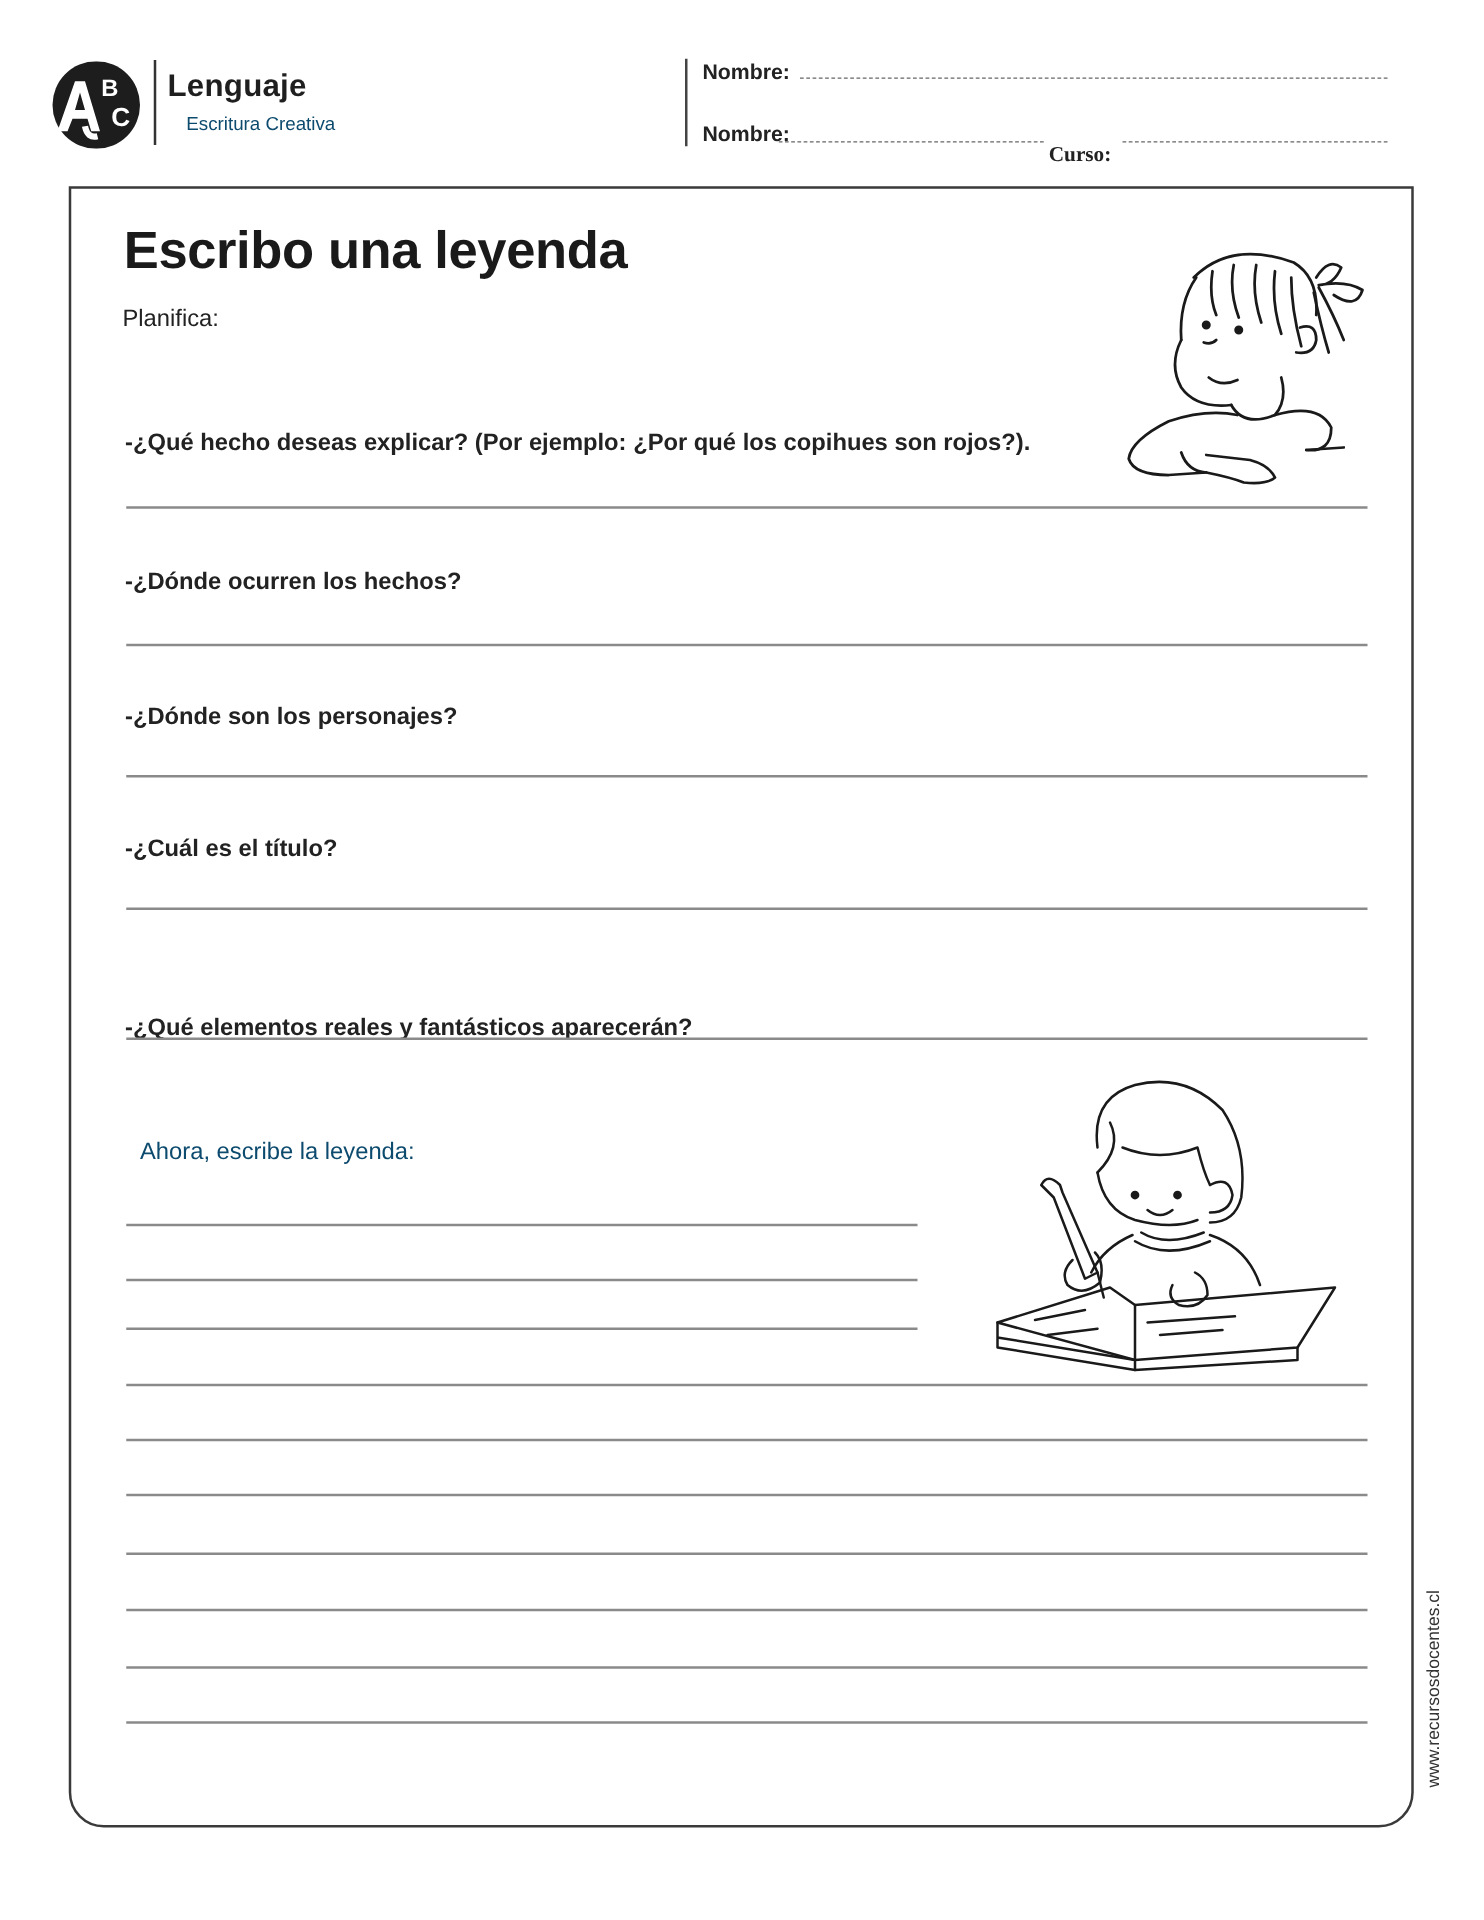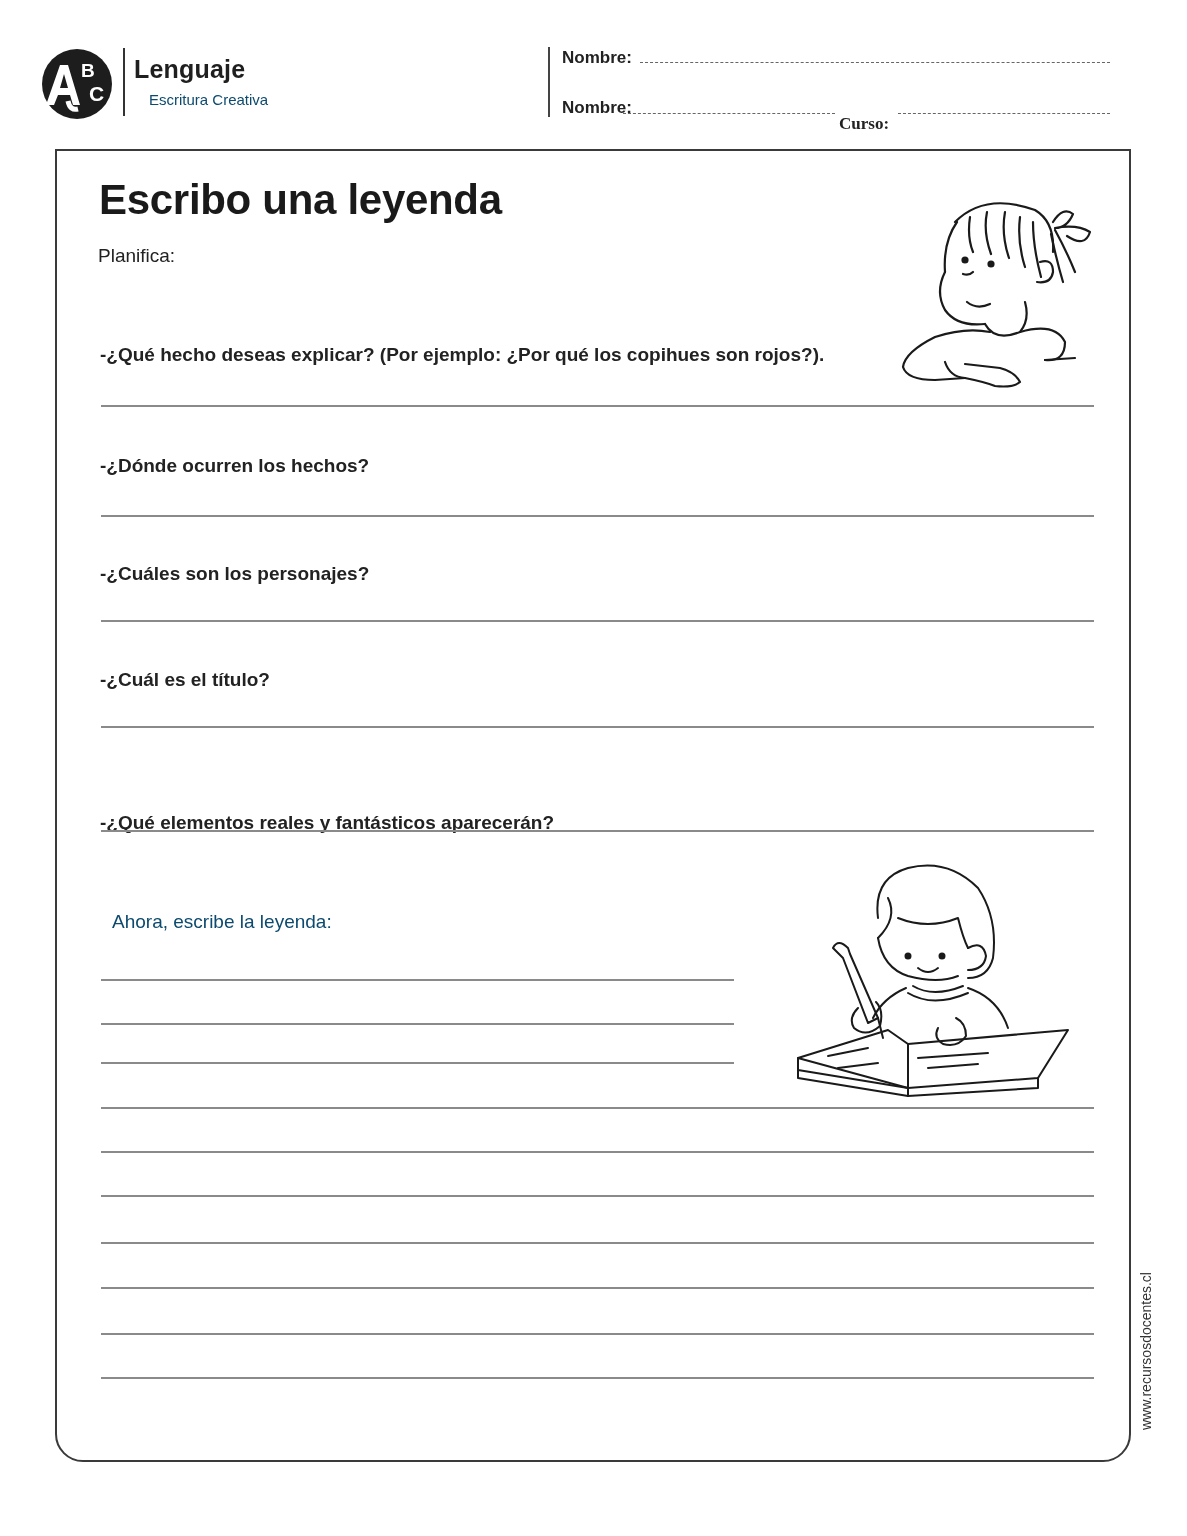--- a/index.html
+++ b/index.html
@@ -80,7 +80,7 @@
 <div class="abs q" style="top:455px;">-¿Dónde ocurren los hechos?</div>
 <div class="abs line full" style="top:515px;"></div>
 
-<div class="abs q" style="top:563px;">-¿Cuáles son los personajes?</div>
+<div class="abs q" style="top:563px;">-¿Dónde son los personajes?</div>
 <div class="abs line full" style="top:620px;"></div>
 
 <div class="abs q" style="top:669px;">-¿Cuál es el título?</div>

